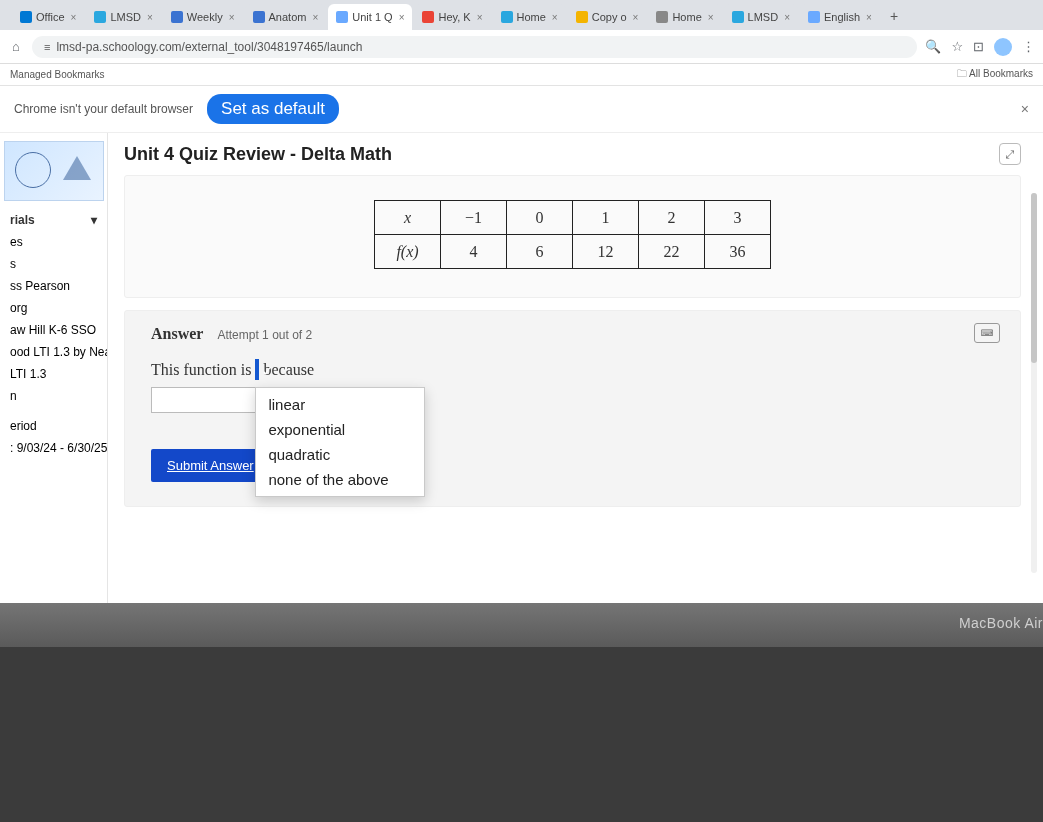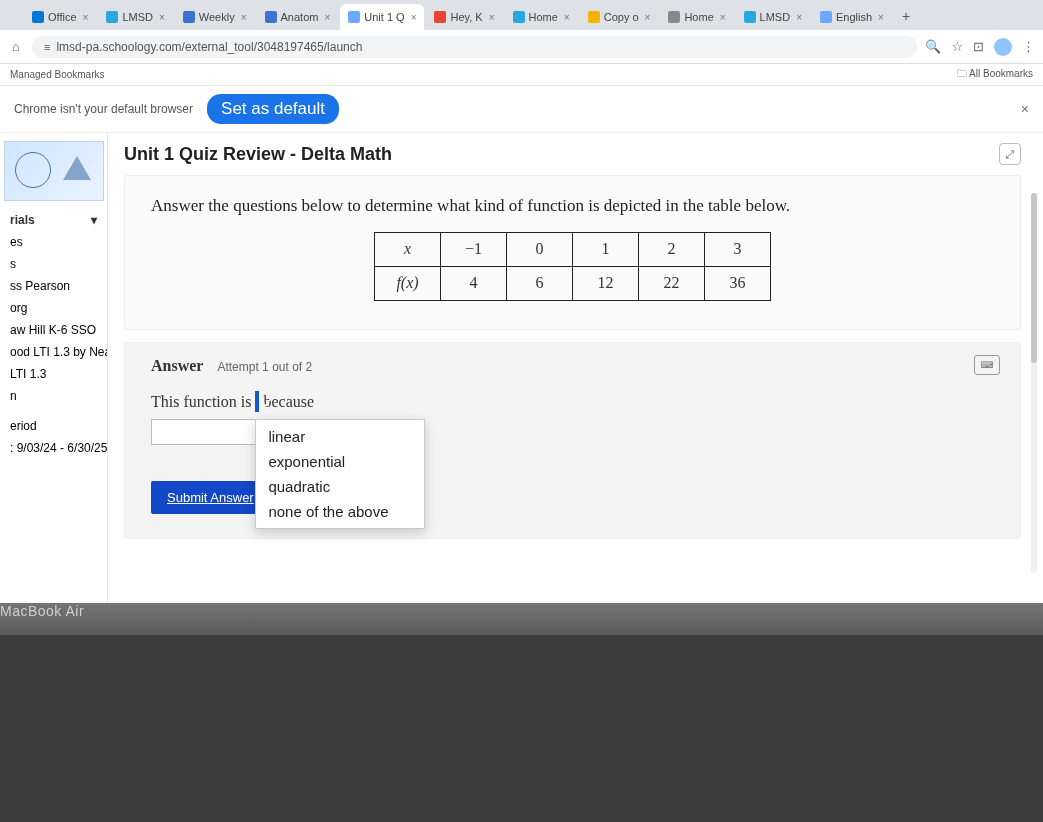--- a/index.html
+++ b/index.html
@@ -16,7 +16,7 @@
     display: flex;
     align-items: flex-start;
     background: #dee1e6;
-    padding: 4px 6px 0 24px;
+    padding: 4px 6px 0 12px;
     gap: 2px;
     height: 30px;
     overflow: hidden;

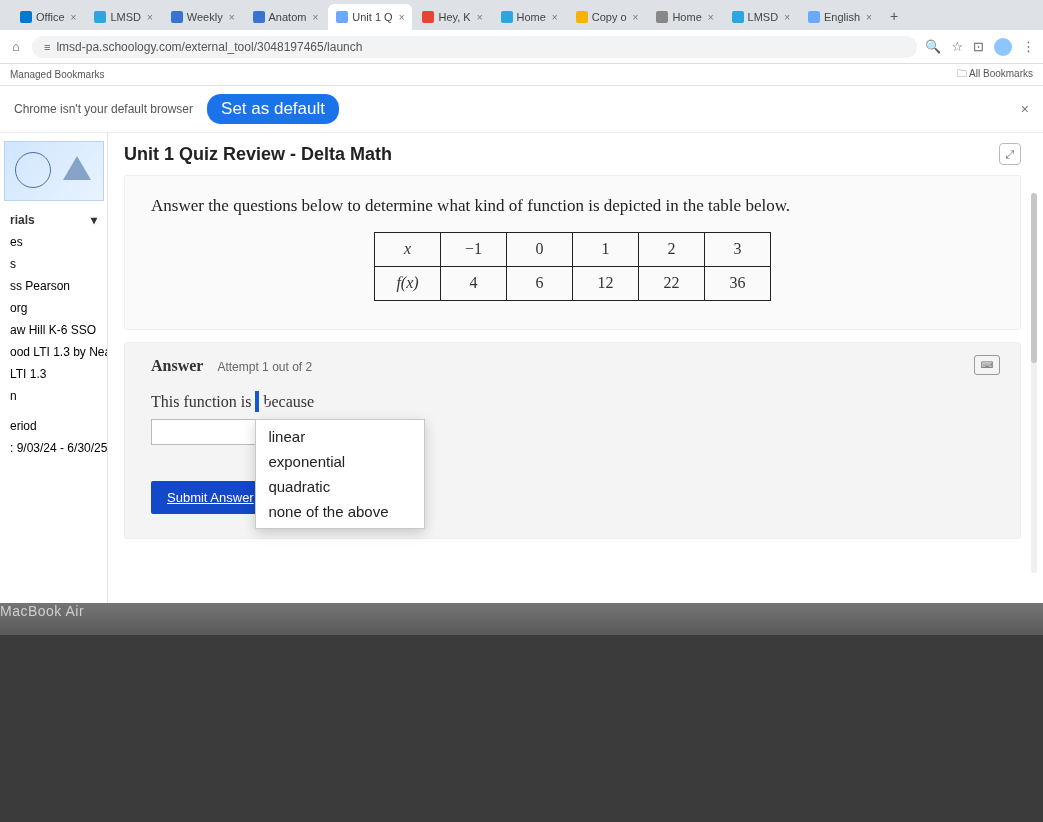--- a/index.html
+++ b/index.html
@@ -304,7 +304,7 @@
     <div class="right-scroll"></div>
 
     <div class="title-row">
-      <div class="page-title">Unit 1 Quiz Review - Delta Math</div>
+      <div class="page-title">Unit 4 Quiz Review - Delta Math</div>
       <div class="fs-icon">⤢</div>
     </div>
 

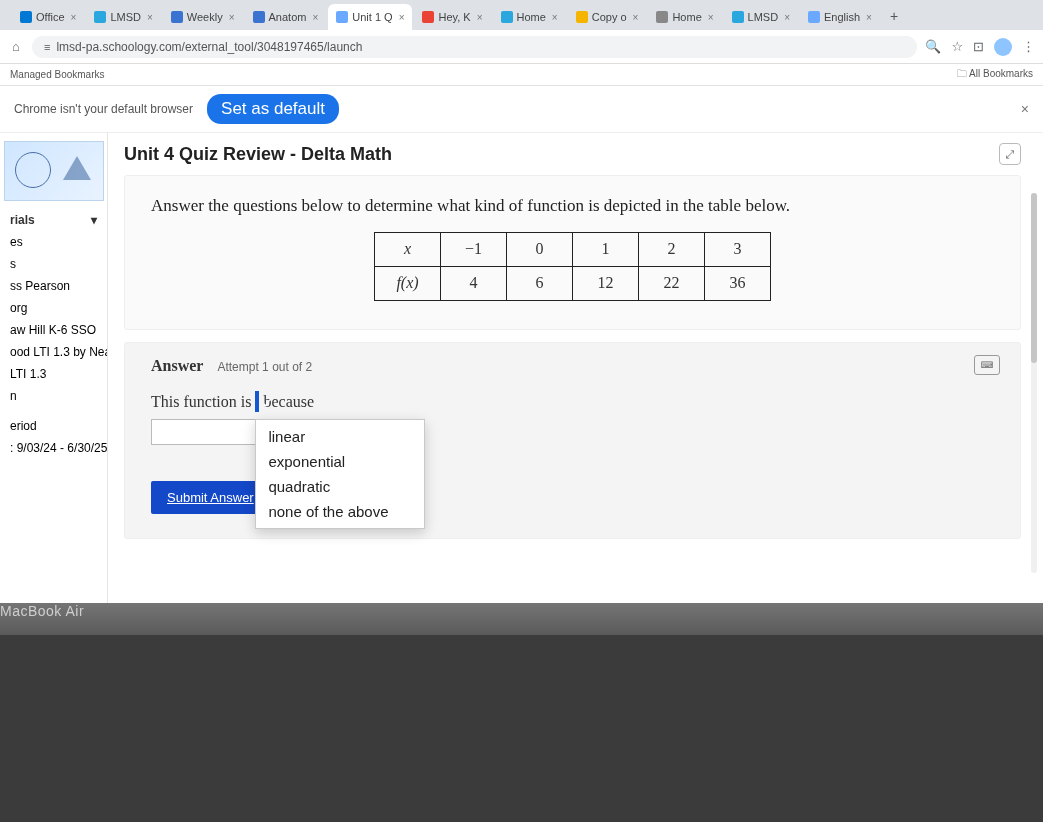--- a/index.html
+++ b/index.html
@@ -309,7 +309,6 @@
     </div>
 
     <div class="card">
-      <div class="question">Answer the questions below to determine what kind of function is depicted in the table below.</div>
       <table class="func">
         <tbody>
             <tr>

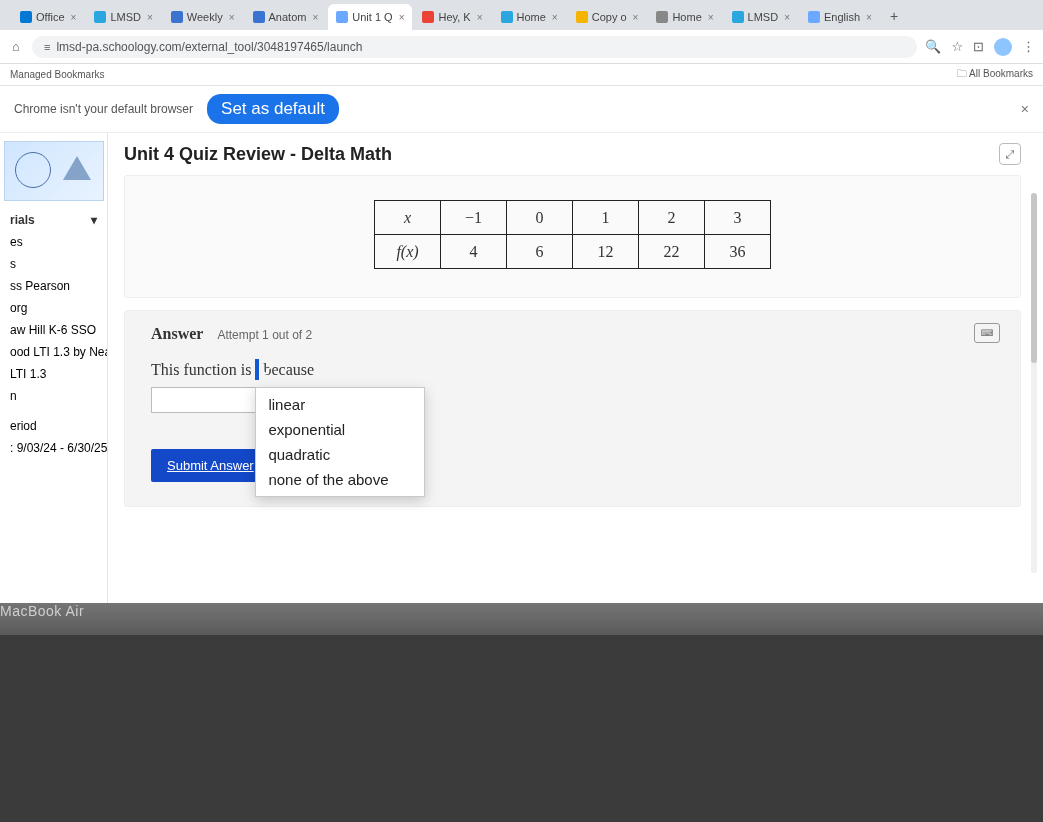--- a/index.html
+++ b/index.html
@@ -185,8 +185,8 @@
   
   .laptop-label{
     background: linear-gradient(#757575,#5a5a5a);
-    color:#cfcfcf; text-align:left; font-size:14px;
-    padding:0 0 16px 0; letter-spacing:.5px;
+    color:#cfcfcf; text-align:right; font-size:14px;
+    padding:12px 0 16px 0; letter-spacing:.5px;
   }
   .keys{
     background:#3b3b3b; height:190px;

